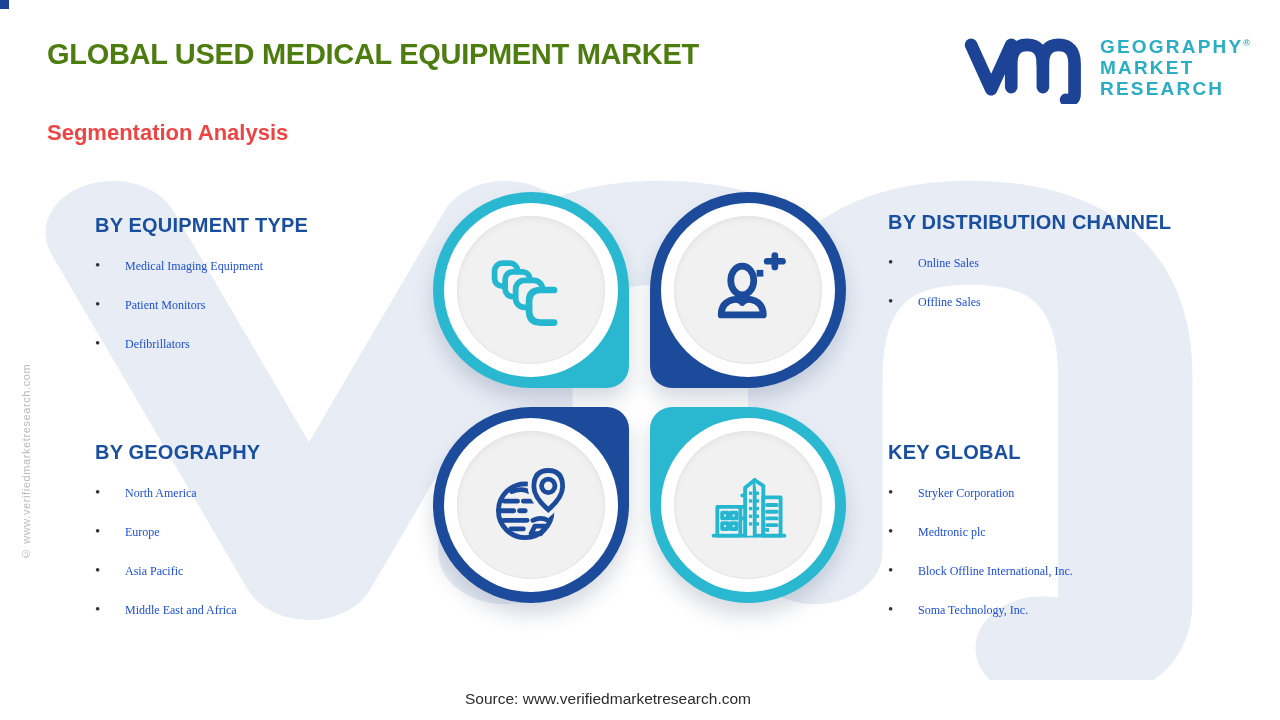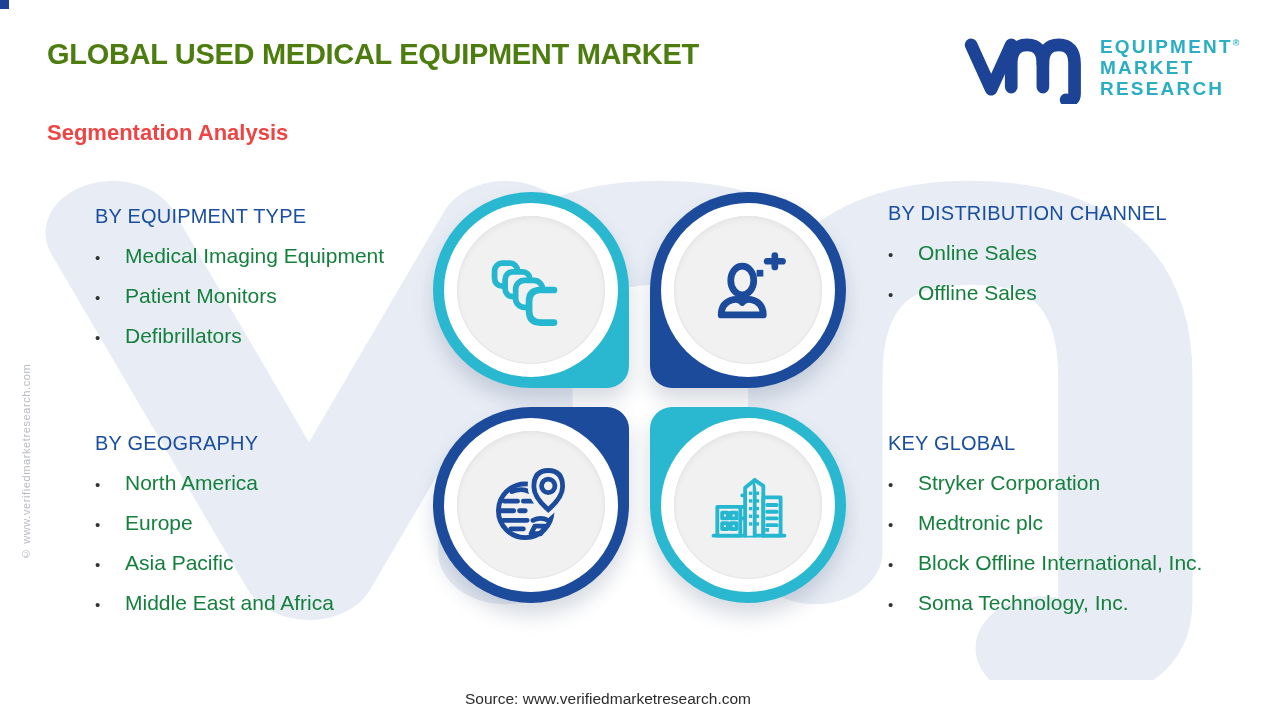--- a/index.html
+++ b/index.html
@@ -83,7 +83,7 @@
       </g>
     </svg>
     <div class="logo-text">
-      <div><span>EQUIPMENT</span><span class="reg">®</span></div>
+      <div><span>GEOGRAPHY</span><span class="reg">®</span></div>
       <div>MARKET</div>
       <div>RESEARCH</div>
     </div>

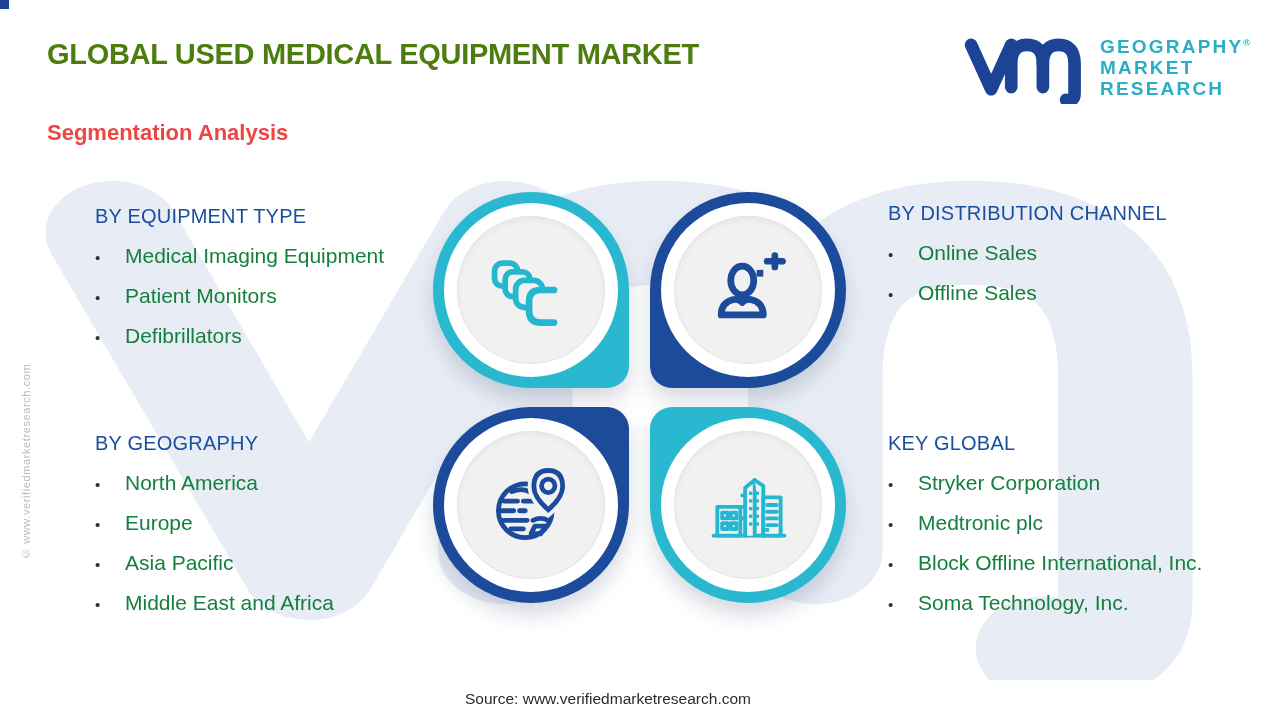--- a/index.html
+++ b/index.html
@@ -47,7 +47,7 @@
   .sec-distribution { left:888px; top:202px; width:370px; }
   .sec-geography { left:95px; top:432px; width:335px; }
   .sec-players { left:888px; top:432px; width:370px; }
-  .section h2 { font-size:20px; font-weight:normal; color:#1a4fa0; letter-spacing:0.2px; margin-bottom:16px; }
+  .section h2 { font-size:20px; font-weight:bold; color:#1a4fa0; letter-spacing:0.2px; margin-bottom:16px;margin-top:9px; }
   .section ul { list-style:none; }
   .section li { display:flex; align-items:baseline; font-size:21px; color:#15803d; line-height:24px; margin-bottom:14px; }
   .section li::before { content:"\2022"; color:#333; font-size:15px; min-width:30px; }

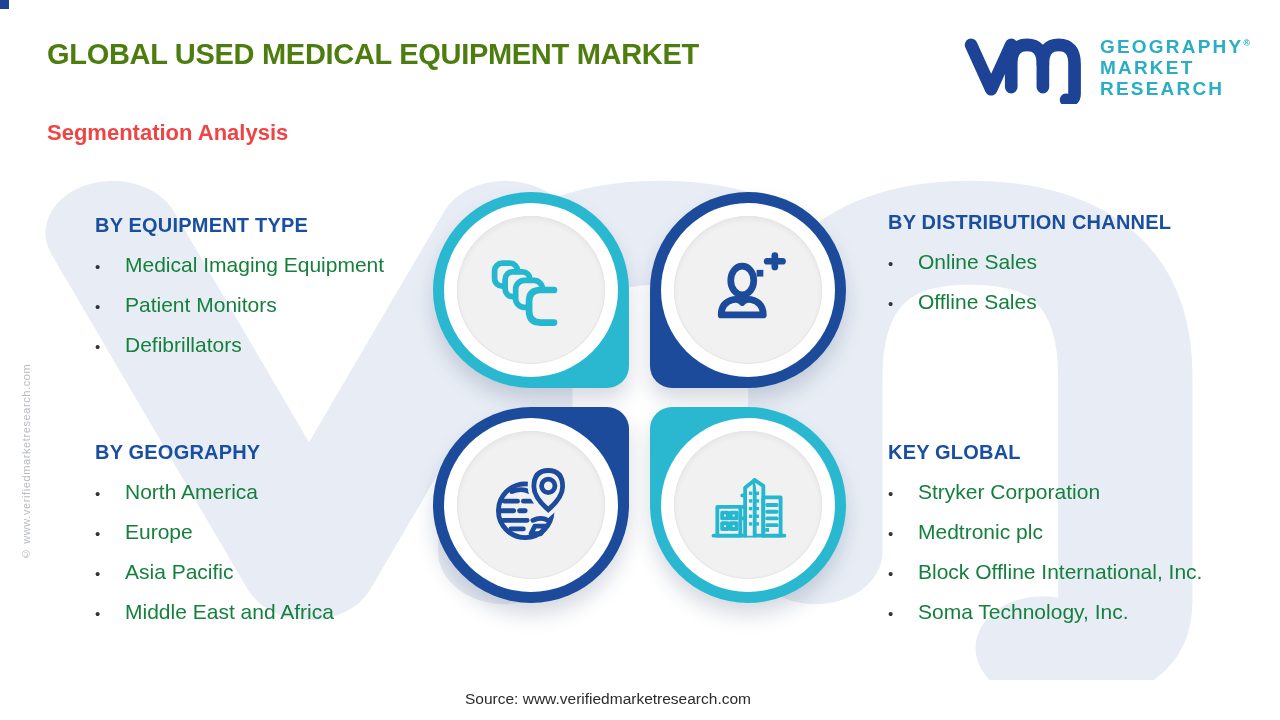--- a/index.html
+++ b/index.html
@@ -49,7 +49,7 @@
   .sec-players { left:888px; top:432px; width:370px; }
   .section h2 { font-size:20px; font-weight:bold; color:#1a4fa0; letter-spacing:0.2px; margin-bottom:16px;margin-top:9px; }
   .section ul { list-style:none; }
-  .section li { display:flex; align-items:baseline; font-size:21px; color:#15803d; line-height:24px; margin-bottom:14px; }
+  .section li { display:flex; align-items:baseline; font-size:12px; color:#1d4ed8; line-height:24px; margin-bottom:14px;font-family:Liberation Serif, serif; }
   .section li::before { content:"\2022"; color:#333; font-size:15px; min-width:30px; }
 
   .source-line { position:absolute; left:465px; top:690px; z-index:2; font-size:15.5px; color:#2b2b2b; }

